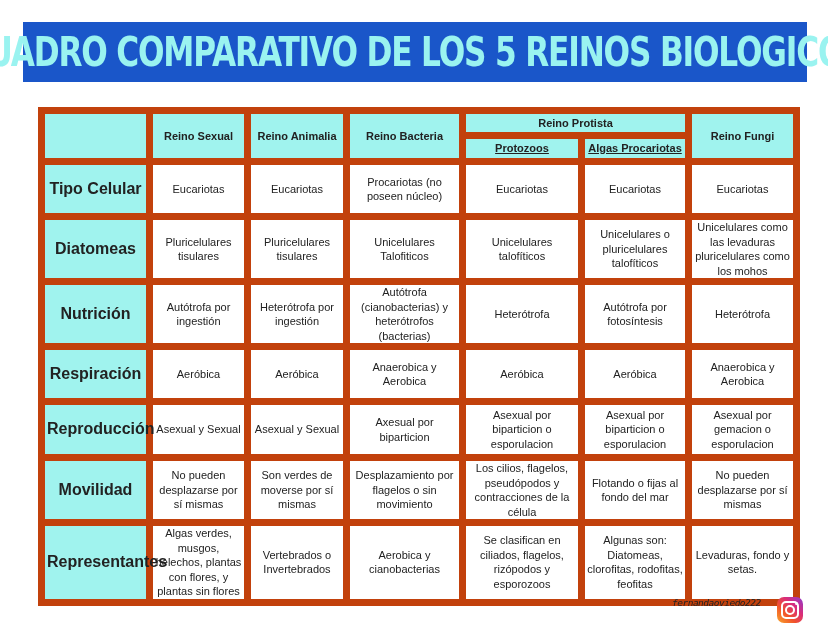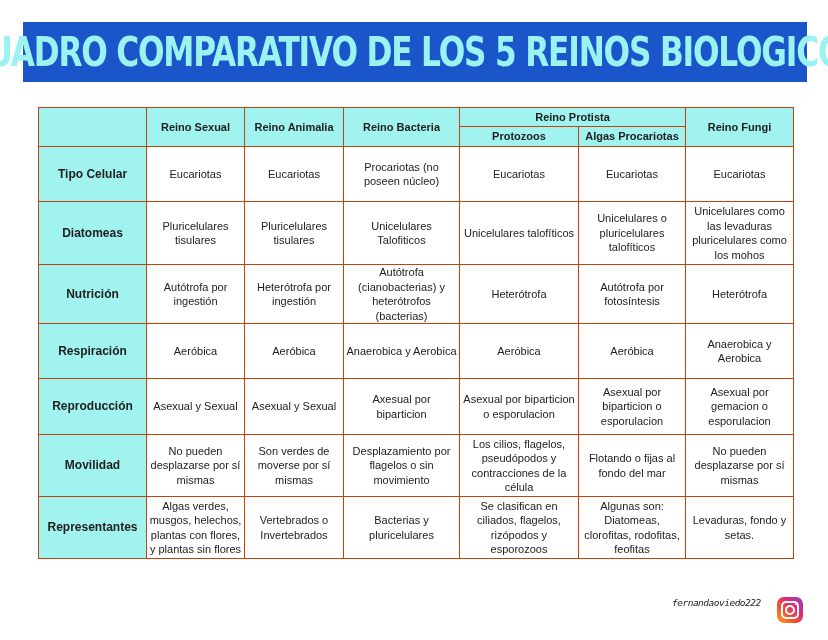--- a/index.html
+++ b/index.html
@@ -22,7 +22,7 @@
     width: 755px;
   }
   table.cmp td, table.cmp th {
-    border: 1px solid #c2410c; text-align: center; vertical-align: middle;
+    border: 7px solid #c2410c; text-align: center; vertical-align: middle;
     font-size: 11px; line-height: 14.5px; padding: 0 2px; color: #222;
   }
   table.cmp th { background: #a0f3ee; font-weight: bold; font-size: 11px; }

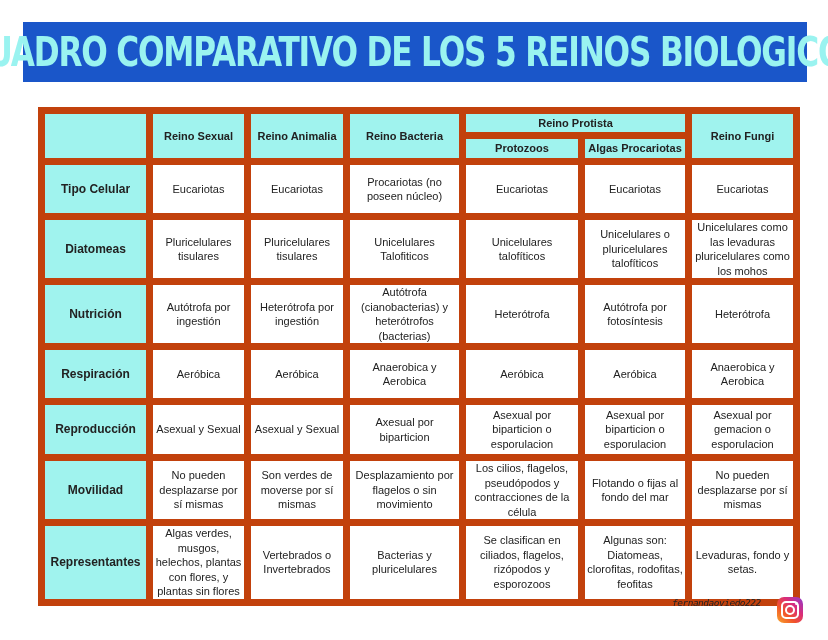--- a/index.html
+++ b/index.html
@@ -29,7 +29,7 @@
   table.cmp td.rowhead { background: #a0f3ee; font-weight: bold; font-size: 12px; }
   table.cmp td.cell { background: #fff; font-weight: normal; }
   .hdr1 th { height: 18px; }
-  .hdr2 th { height: 19px; }
+  .hdr2 th { height: 19px; text-decoration: underline; }
   .footer {
     position: absolute; left: 672px; top: 597px; display: flex; gap: 16px;
   }

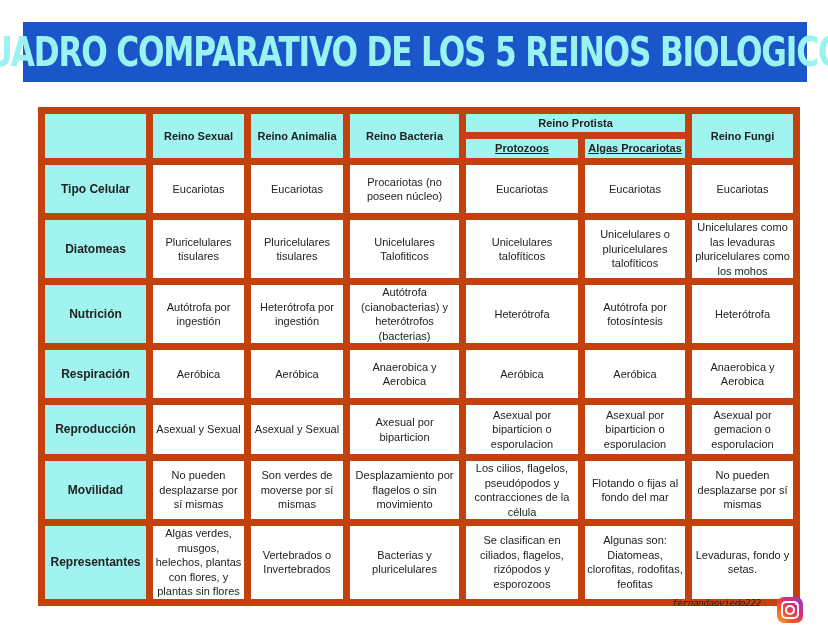--- a/index.html
+++ b/index.html
@@ -26,7 +26,7 @@
     font-size: 11px; line-height: 14.5px; padding: 0 2px; color: #222;
   }
   table.cmp th { background: #a0f3ee; font-weight: bold; font-size: 11px; }
-  table.cmp td.rowhead { background: #a0f3ee; font-weight: bold; font-size: 12px; }
+  table.cmp td.rowhead { background: #a0f3ee; font-weight: bold; font-size: 16px; }
   table.cmp td.cell { background: #fff; font-weight: normal; }
   .hdr1 th { height: 18px; }
   .hdr2 th { height: 19px; text-decoration: underline; }

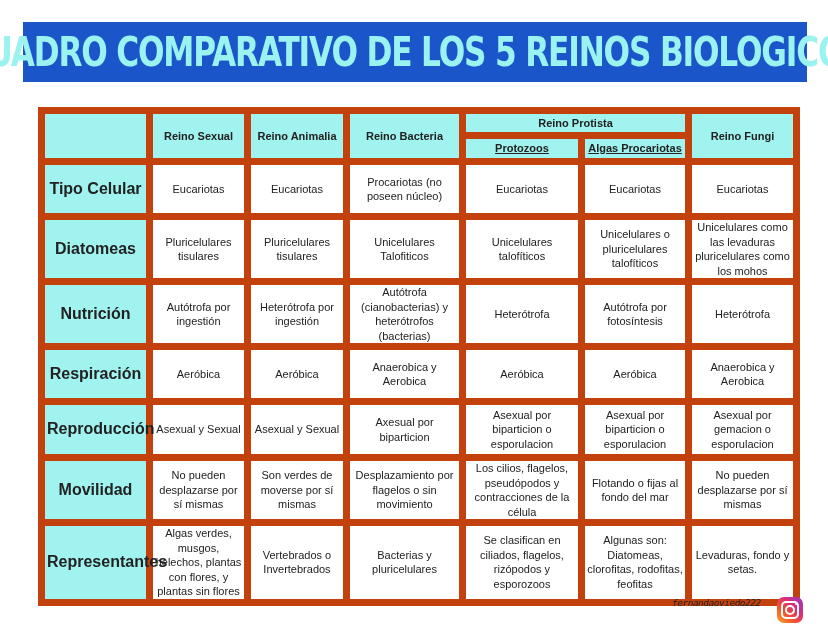--- a/index.html
+++ b/index.html
@@ -145,7 +145,7 @@
       <td class="rowhead">Representantes</td>
       <td class="cell">Algas verdes, musgos, helechos, plantas con flores, y plantas sin flores</td>
       <td class="cell">Vertebrados o Invertebrados</td>
-      <td class="cell">Bacterias y pluricelulares</td>
+      <td class="cell">Aerobica y cianobacterias</td>
       <td class="cell">Se clasifican en ciliados, flagelos, rizópodos y esporozoos</td>
       <td class="cell">Algunas son: Diatomeas, clorofitas, rodofitas, feofitas</td>
       <td class="cell">Levaduras, fondo y setas.</td>

